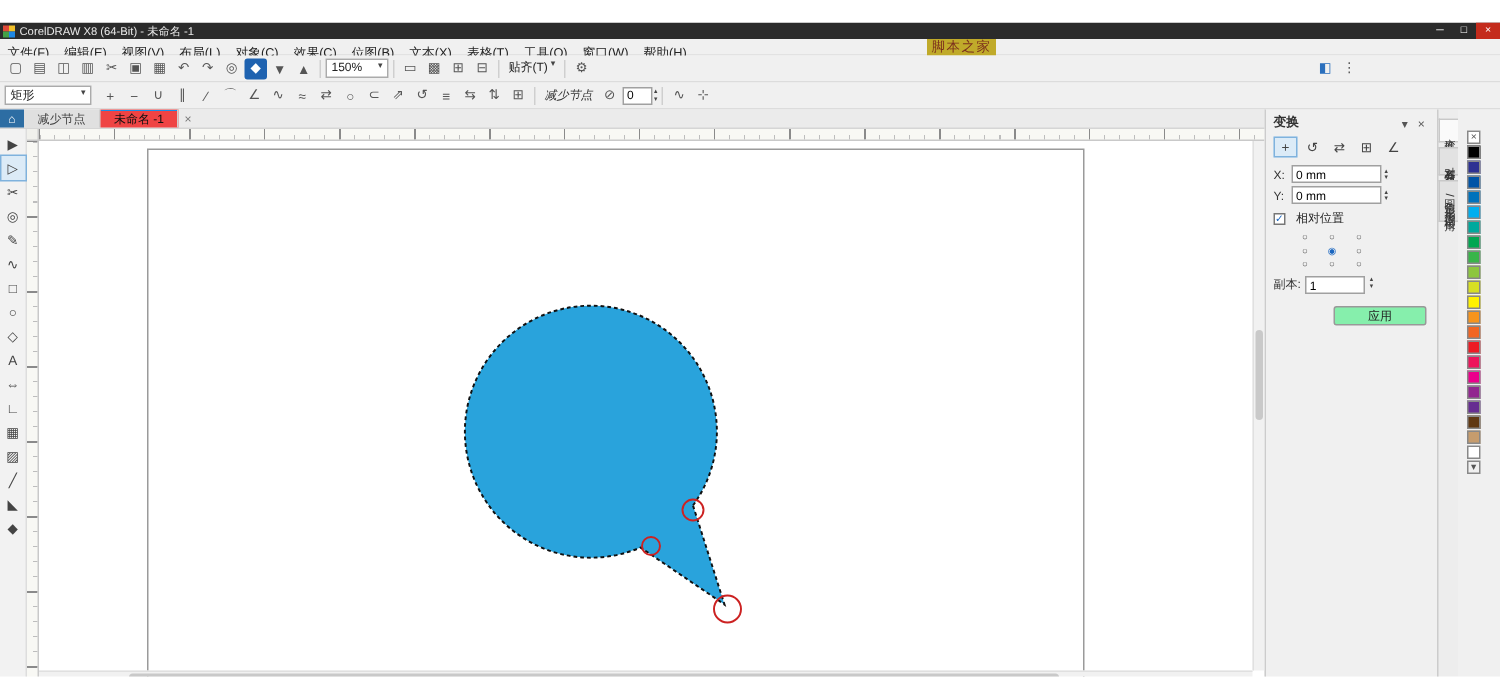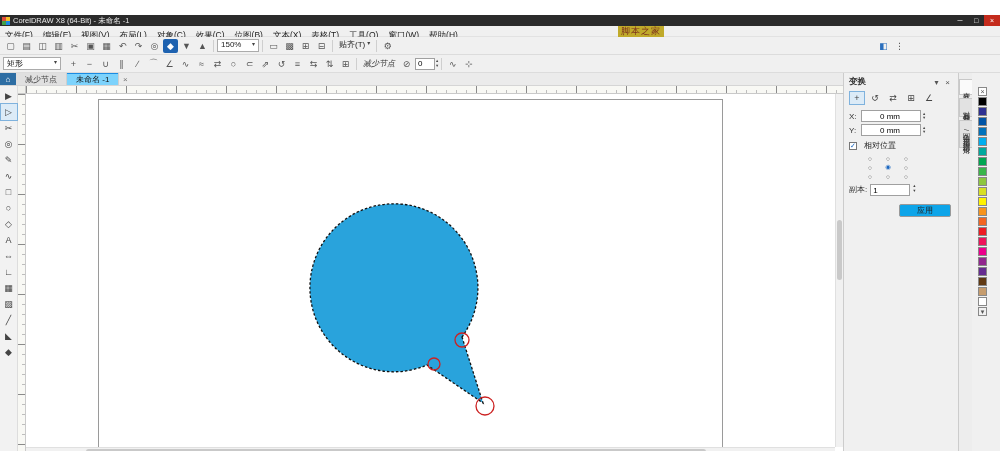--- a/index.html
+++ b/index.html
@@ -42,7 +42,7 @@
   .tabbar { position:absolute; top:58px; left:0; width:843px; height:13px; background:#ebebeb; border-bottom:1px solid #d5d5d5; display:flex; align-items:stretch; }
   .home-tab { width:16px; background:#2d6da3; color:#fff; display:flex; align-items:center; justify-content:center; font-size:8px; flex:0 0 auto; }
   .doc-tab { padding:0 9px; display:flex; align-items:center; font-size:8px; background:#e0e0e0; border-right:1px solid #cfcfcf; color:#444; }
-  .doc-tab.active { background:#7dd3fc; color:#111; box-shadow:inset 0 1px 0 #1b8ce3; }
+  .doc-tab.active { background:#ef4444; color:#111; box-shadow:inset 0 1px 0 #1b8ce3; }
   .tab-close { width:12px; display:flex; align-items:center; justify-content:center; color:#777; font-size:8px; }
 
   

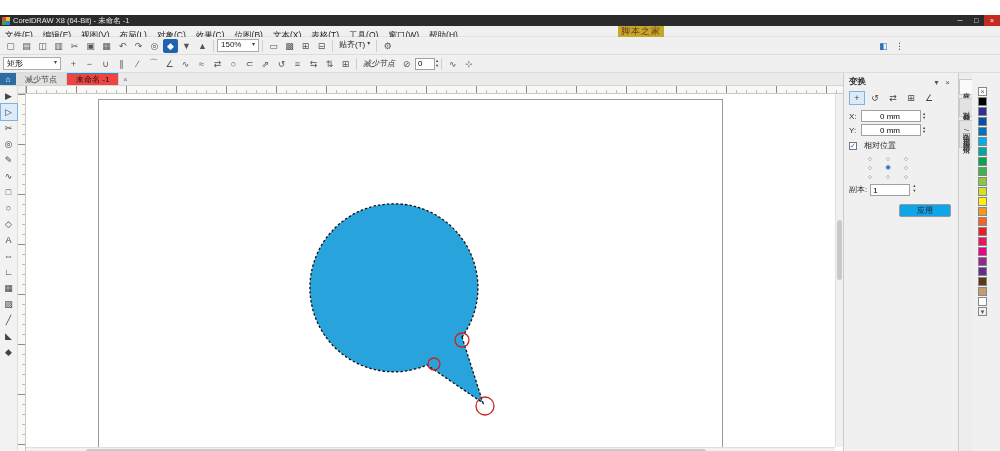--- a/index.html
+++ b/index.html
@@ -77,7 +77,7 @@
   .dk-btn.active { background:#dcebf7; border-color:#7fb2dd; }
   .field-row { display:flex; align-items:center; gap:2px; margin:2px 0; }
   .field-row label { width:10px; color:#333; }
-  .text-input { width:60px; height:12px; border:1px solid #a0a0a0; background:#fff; font-size:8px; padding:0 18px; font-family:inherit; }
+  .text-input { width:60px; height:12px; border:1px solid #a0a0a0; background:#fff; font-size:8px; padding:0 2px; font-family:inherit; }
   .chk-row { display:flex; align-items:center; gap:7px; margin:4px 0 3px 0; }
   .chk { width:8px; height:8px; border:1px solid #777; background:#fff; display:flex; align-items:center; justify-content:center; font-size:7px; color:#1a66c0; }
   .anchor-grid { display:grid; grid-template-columns:repeat(3,14px); gap:1px 4px; margin:2px 0 4px 16px; font-size:6.5px; color:#555; }

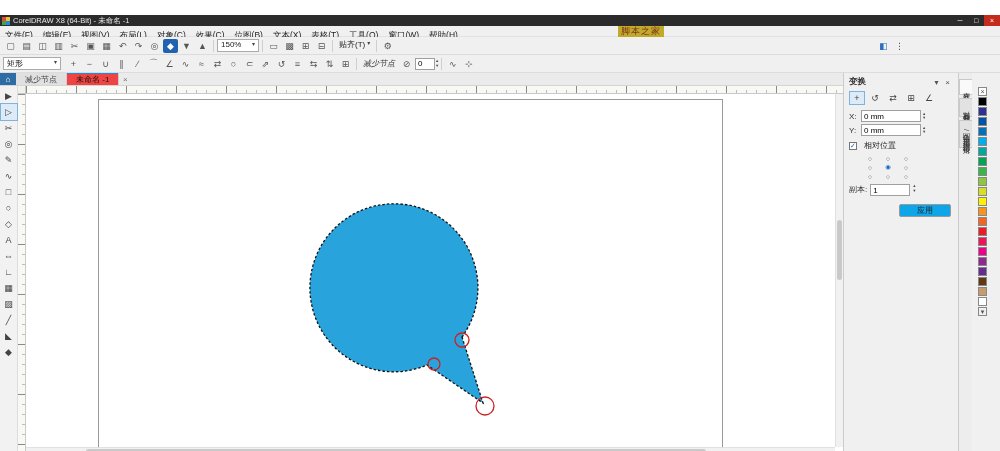--- a/index.html
+++ b/index.html
@@ -86,7 +86,7 @@
   .copies-row { display:flex; align-items:flex-start; gap:3px; margin-top:4px; }
   .copies-row label { color:#333; }
   .copies-input { width:40px; height:12px; border:1px solid #a0a0a0; background:#fff; font-size:8px; padding:0 2px; font-family:inherit; }
-  .apply-btn { display:block; margin:8px 2px 0 auto; width:52px; height:13px; background:#0ea5e9; border:1px solid #999; border-radius:2px; font-size:8px; font-family:inherit; color:#222; }
+  .apply-btn { display:block; margin:8px 2px 0 auto; width:62px; height:13px; background:#86efac; border:1px solid #999; border-radius:2px; font-size:8px; font-family:inherit; color:#222; }
 
   
   .vtabs { position:absolute; left:958px; width:14px; top:58px; bottom:11px; background:#ededed; border-left:1px solid #ccc; display:flex; flex-direction:column; padding-top:6px; gap:3px; align-items:center; }

